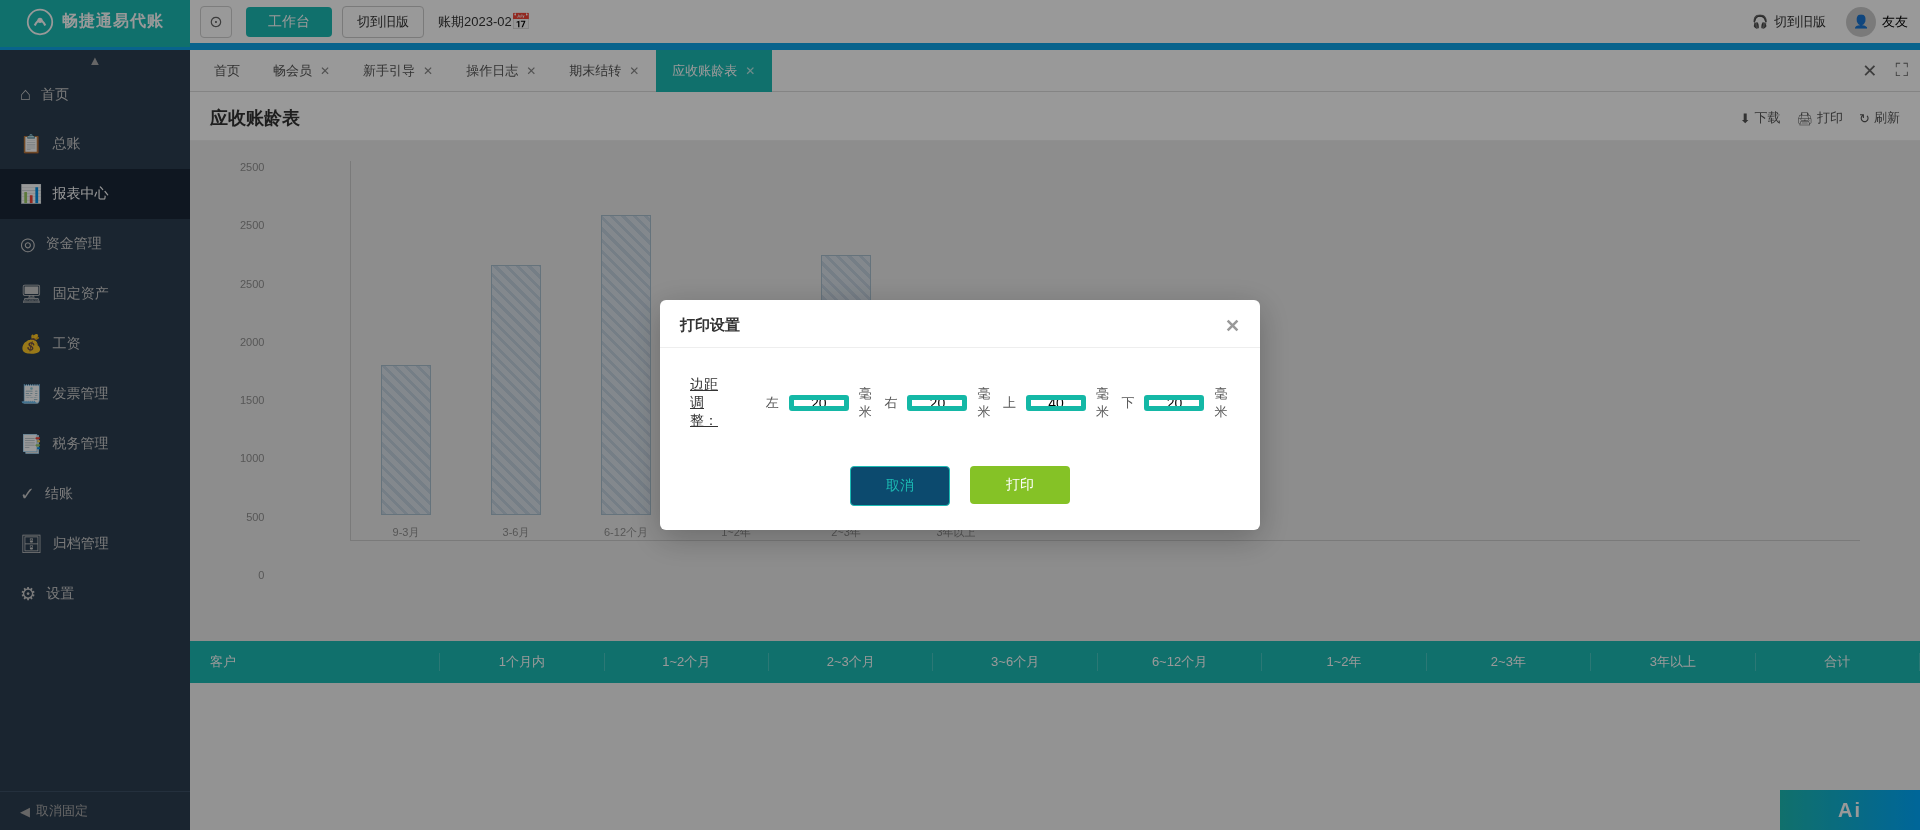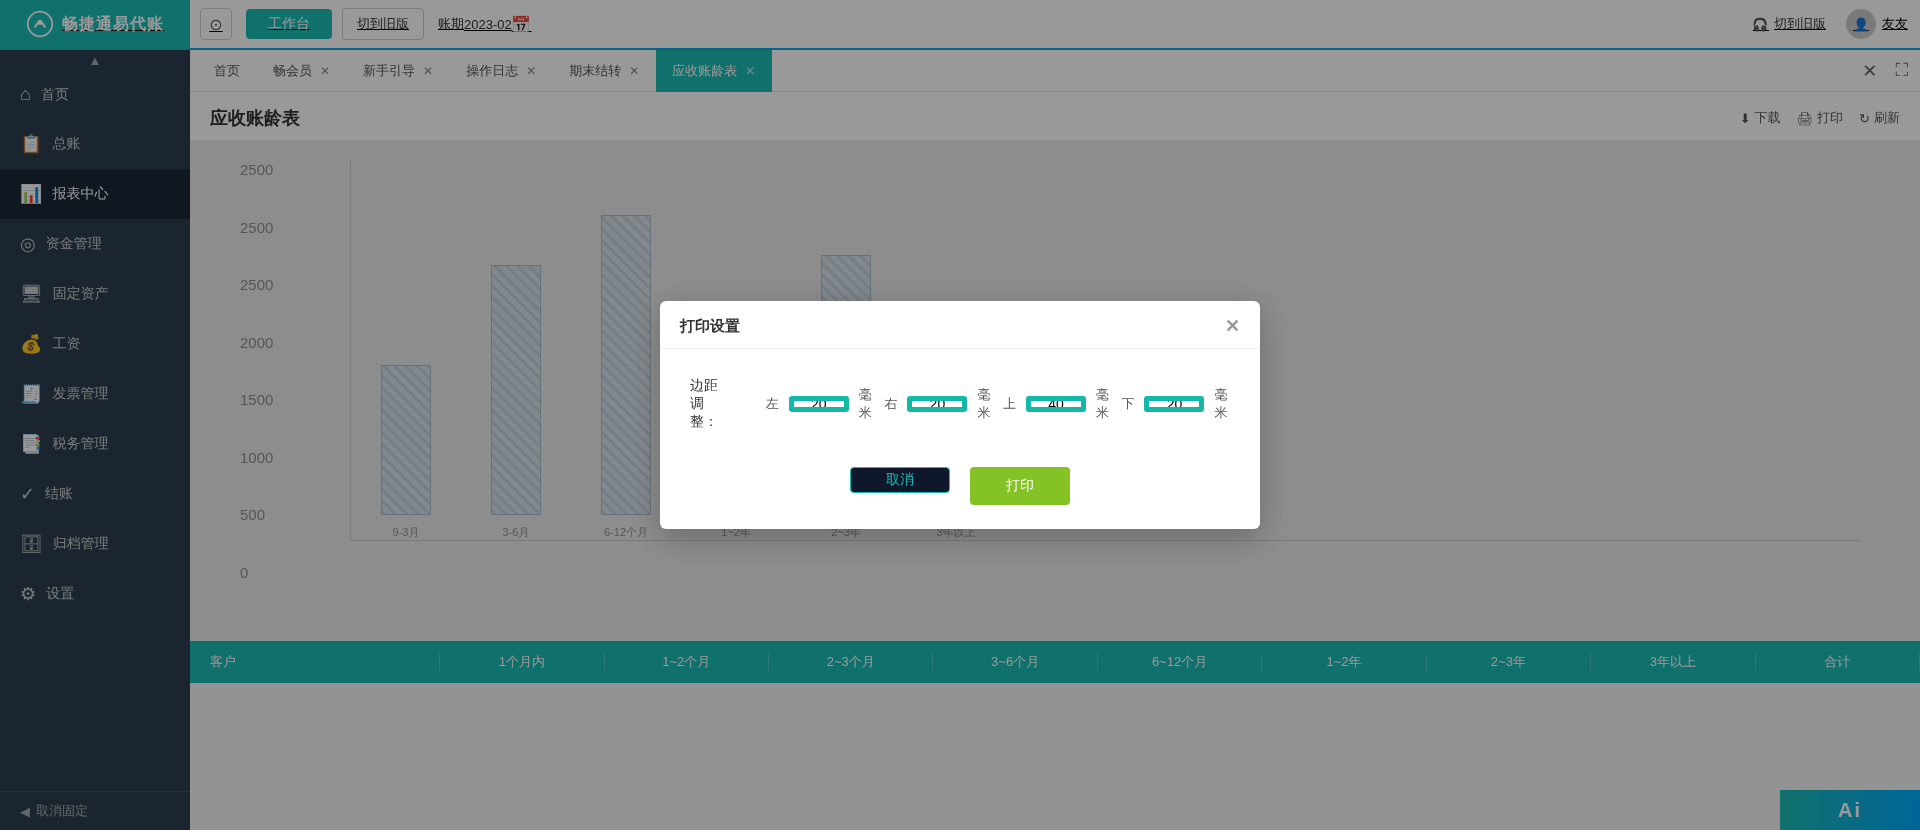--- a/index.html
+++ b/index.html
@@ -11,11 +11,10 @@
       background: #fff;
       display: flex;
       align-items: center;
-      border-bottom: 2px solid #0ea5e9;
+      border-bottom: 7px solid #0ea5e9;
       padding: 0 12px;
       position: relative;
       z-index: 10;
-      text-decoration: underline;
     }
     .logo-area {
       width: 190px;

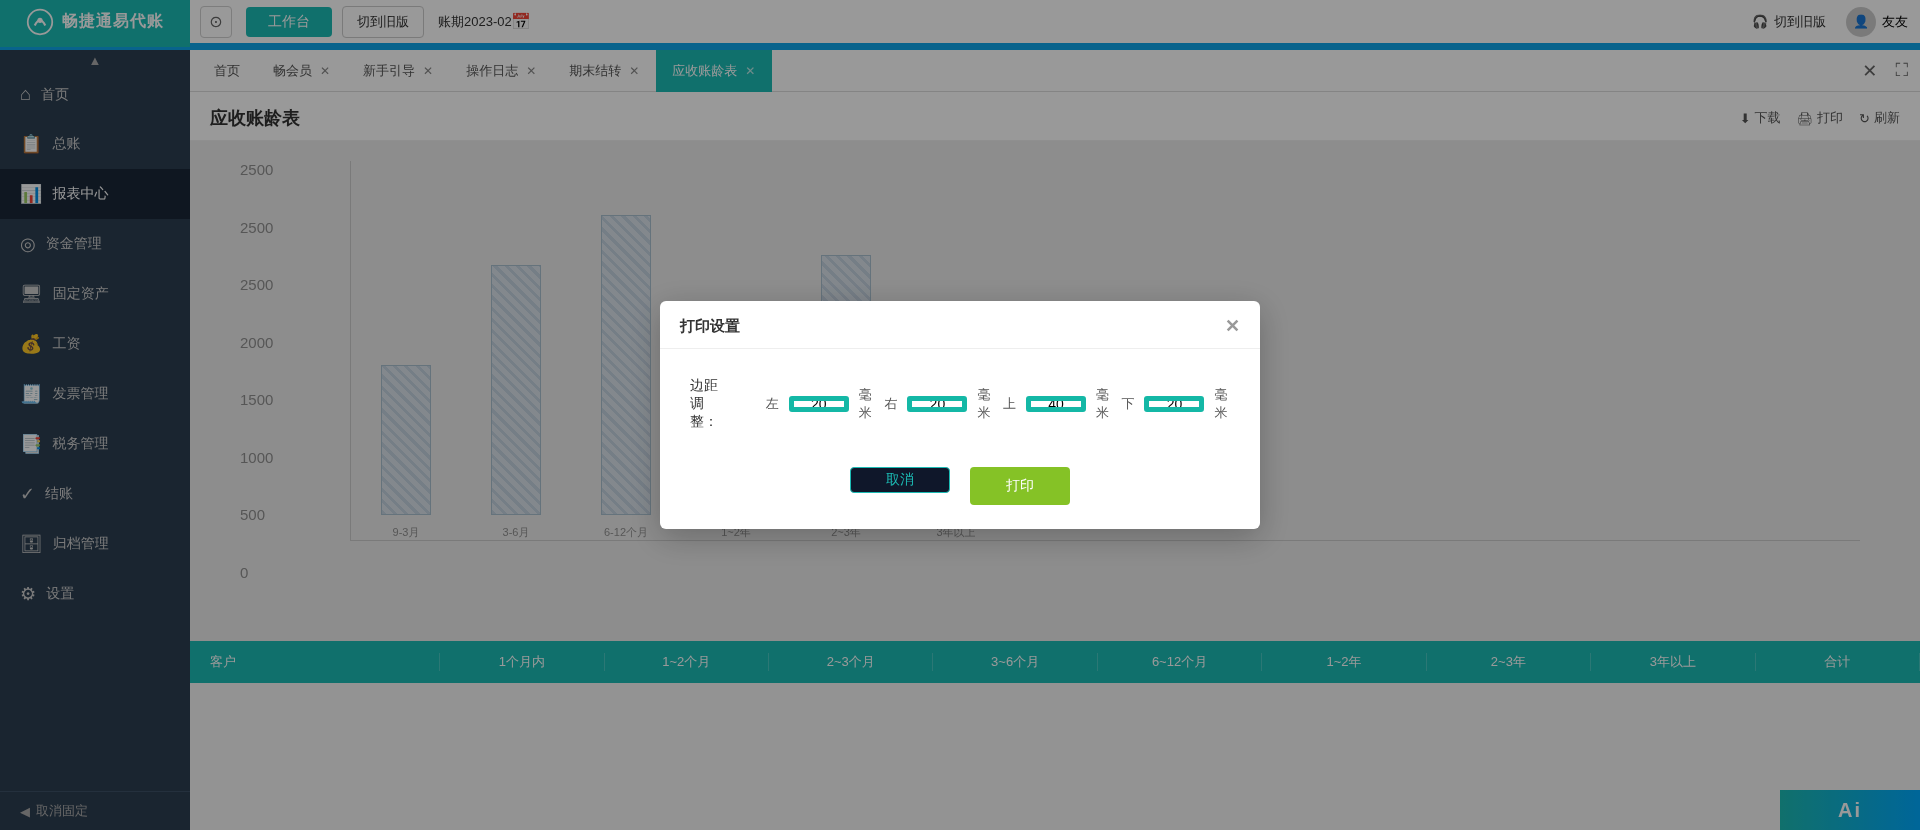--- a/index.html
+++ b/index.html
@@ -259,7 +259,8 @@
       flex-direction: column;
       justify-content: space-between;
       color: #666;
-      font-size: 15px;
+      font-size: 11px;
+      align-items: flex-end;
     }
     .chart-bars {
       margin-left: 70px;

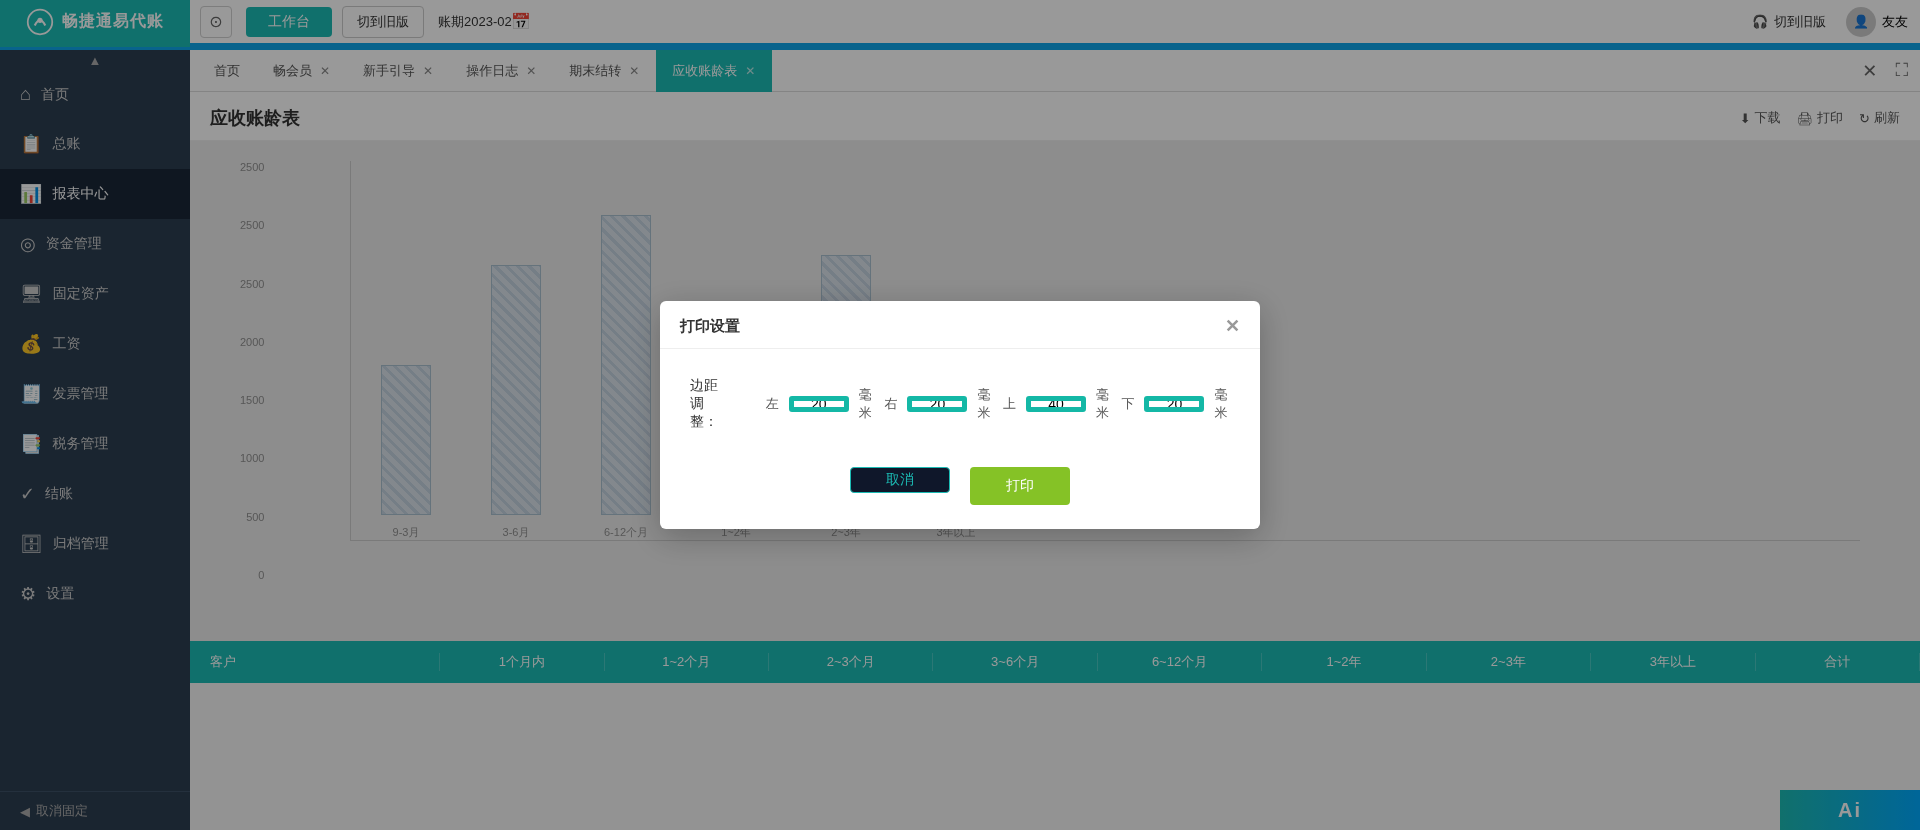--- a/index.html
+++ b/index.html
@@ -336,7 +336,7 @@
     }
     .dialog-header {
       display: flex;
-      align-items: flex-start;
+      align-items: flex-end;
       justify-content: space-between;
       padding: 16px 20px 12px;
       border-bottom: 1px solid #eee;

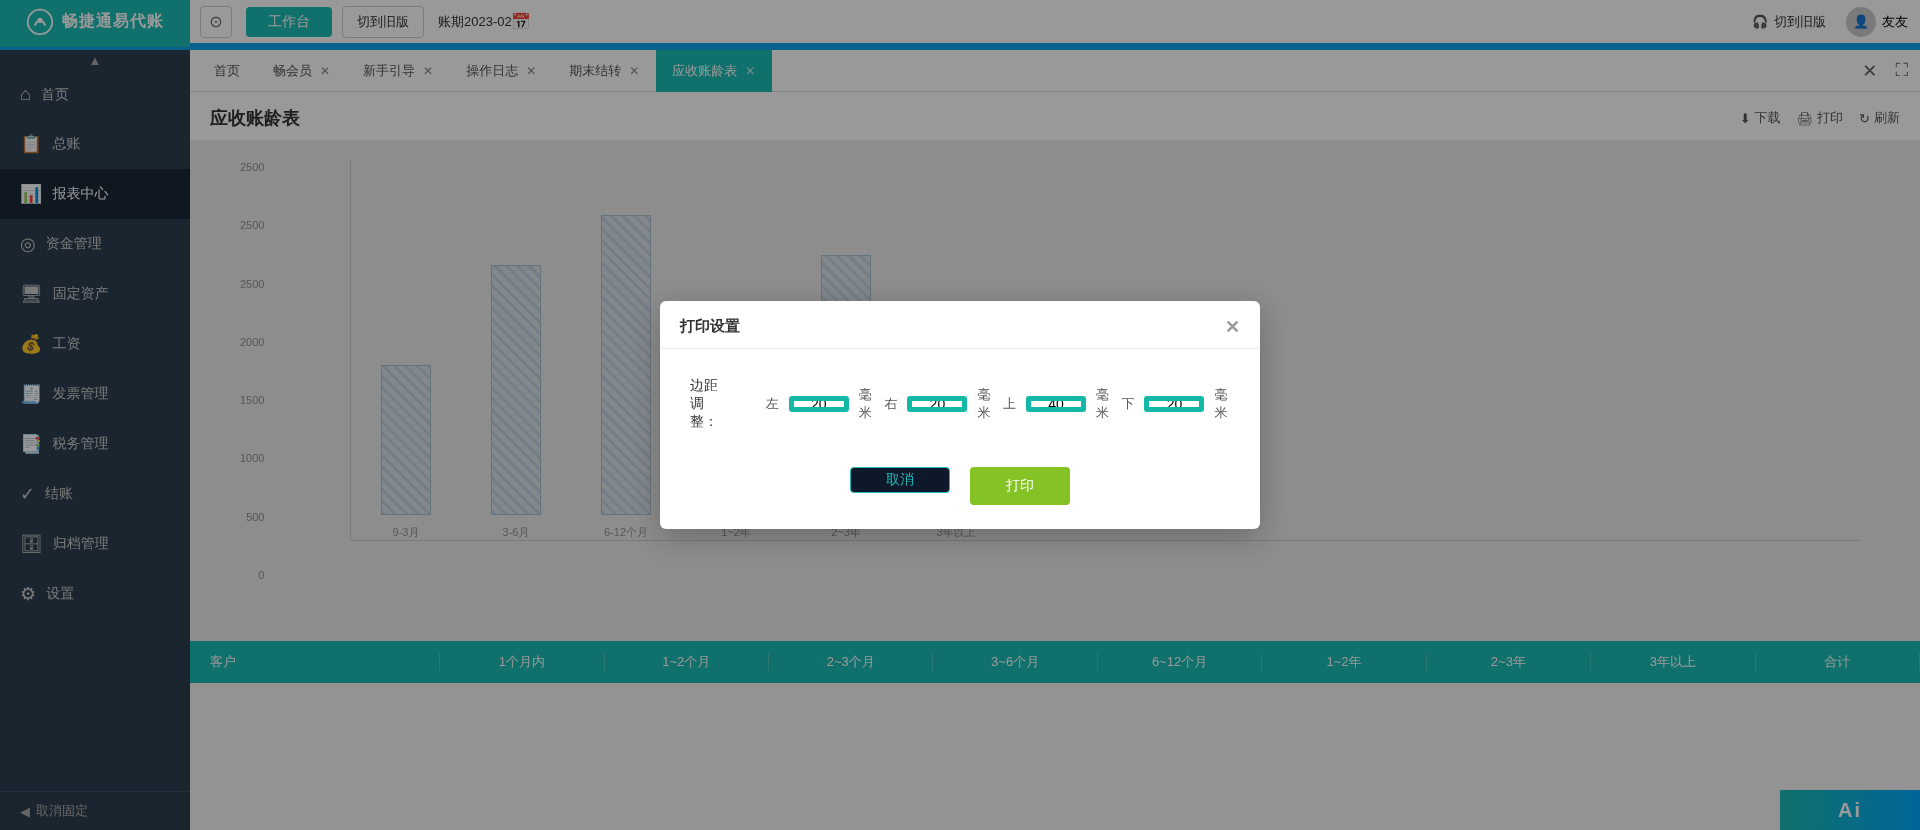--- a/index.html
+++ b/index.html
@@ -360,7 +360,7 @@
       font-size: 14px;
       color: #333;
     }
-    .margin-label { font-size: 14px; color: #333; margin-right: 24px; }
+    .margin-label { font-size: 14px; color: #333; margin-right: 24px; text-decoration: underline; }
     .margin-direction { font-size: 13px; color: #555; }
     .margin-input {
       width: 60px;

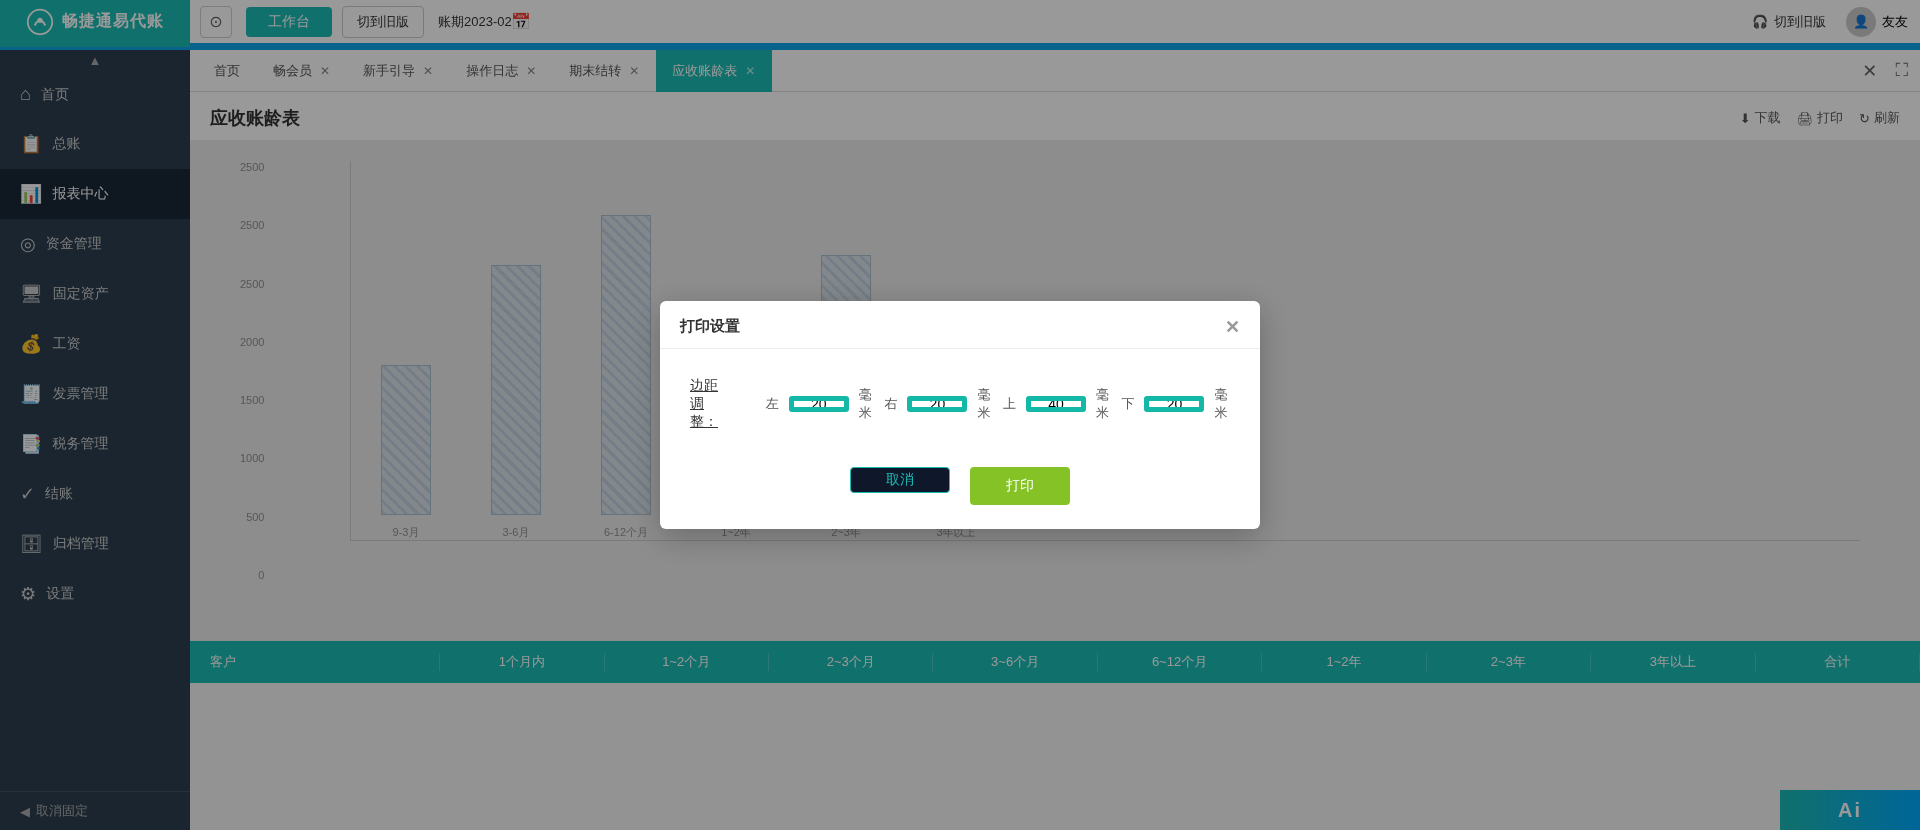--- a/index.html
+++ b/index.html
@@ -381,9 +381,9 @@
     }
     .btn-cancel {
       min-width: 100px;
-      height: 26px;
+      height: 40px;
       border: 1px solid #1cbbb4;
-      background: #0f172a;
+      background: #0c4a6e;
       color: #1cbbb4;
       border-radius: 4px;
       font-size: 14px;

